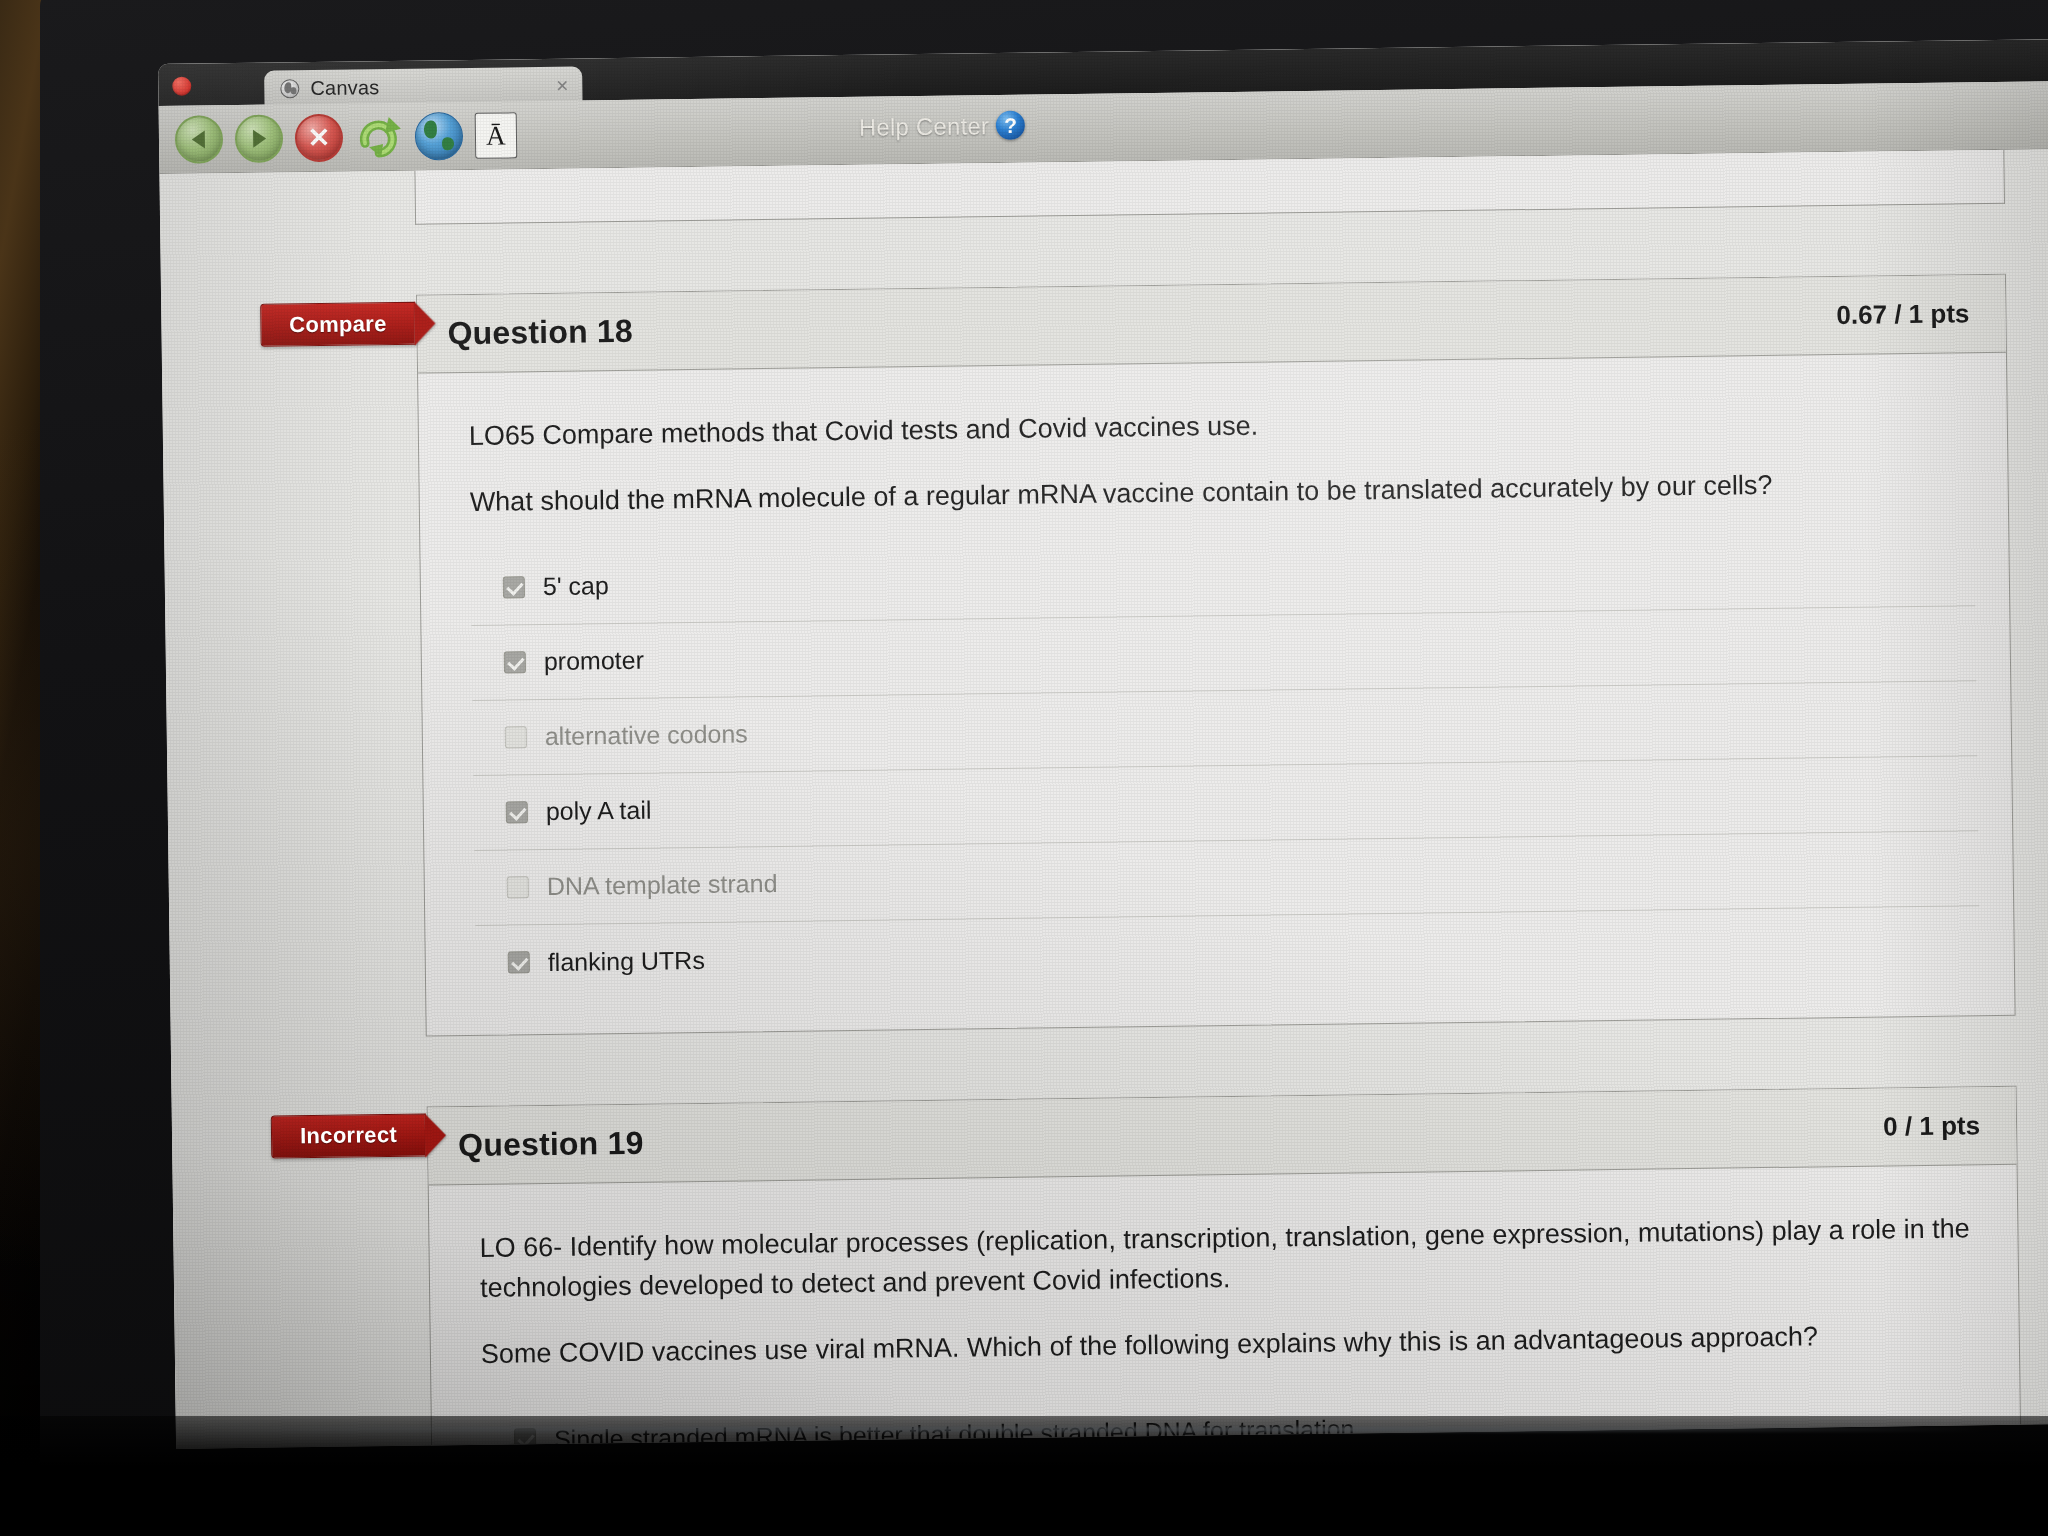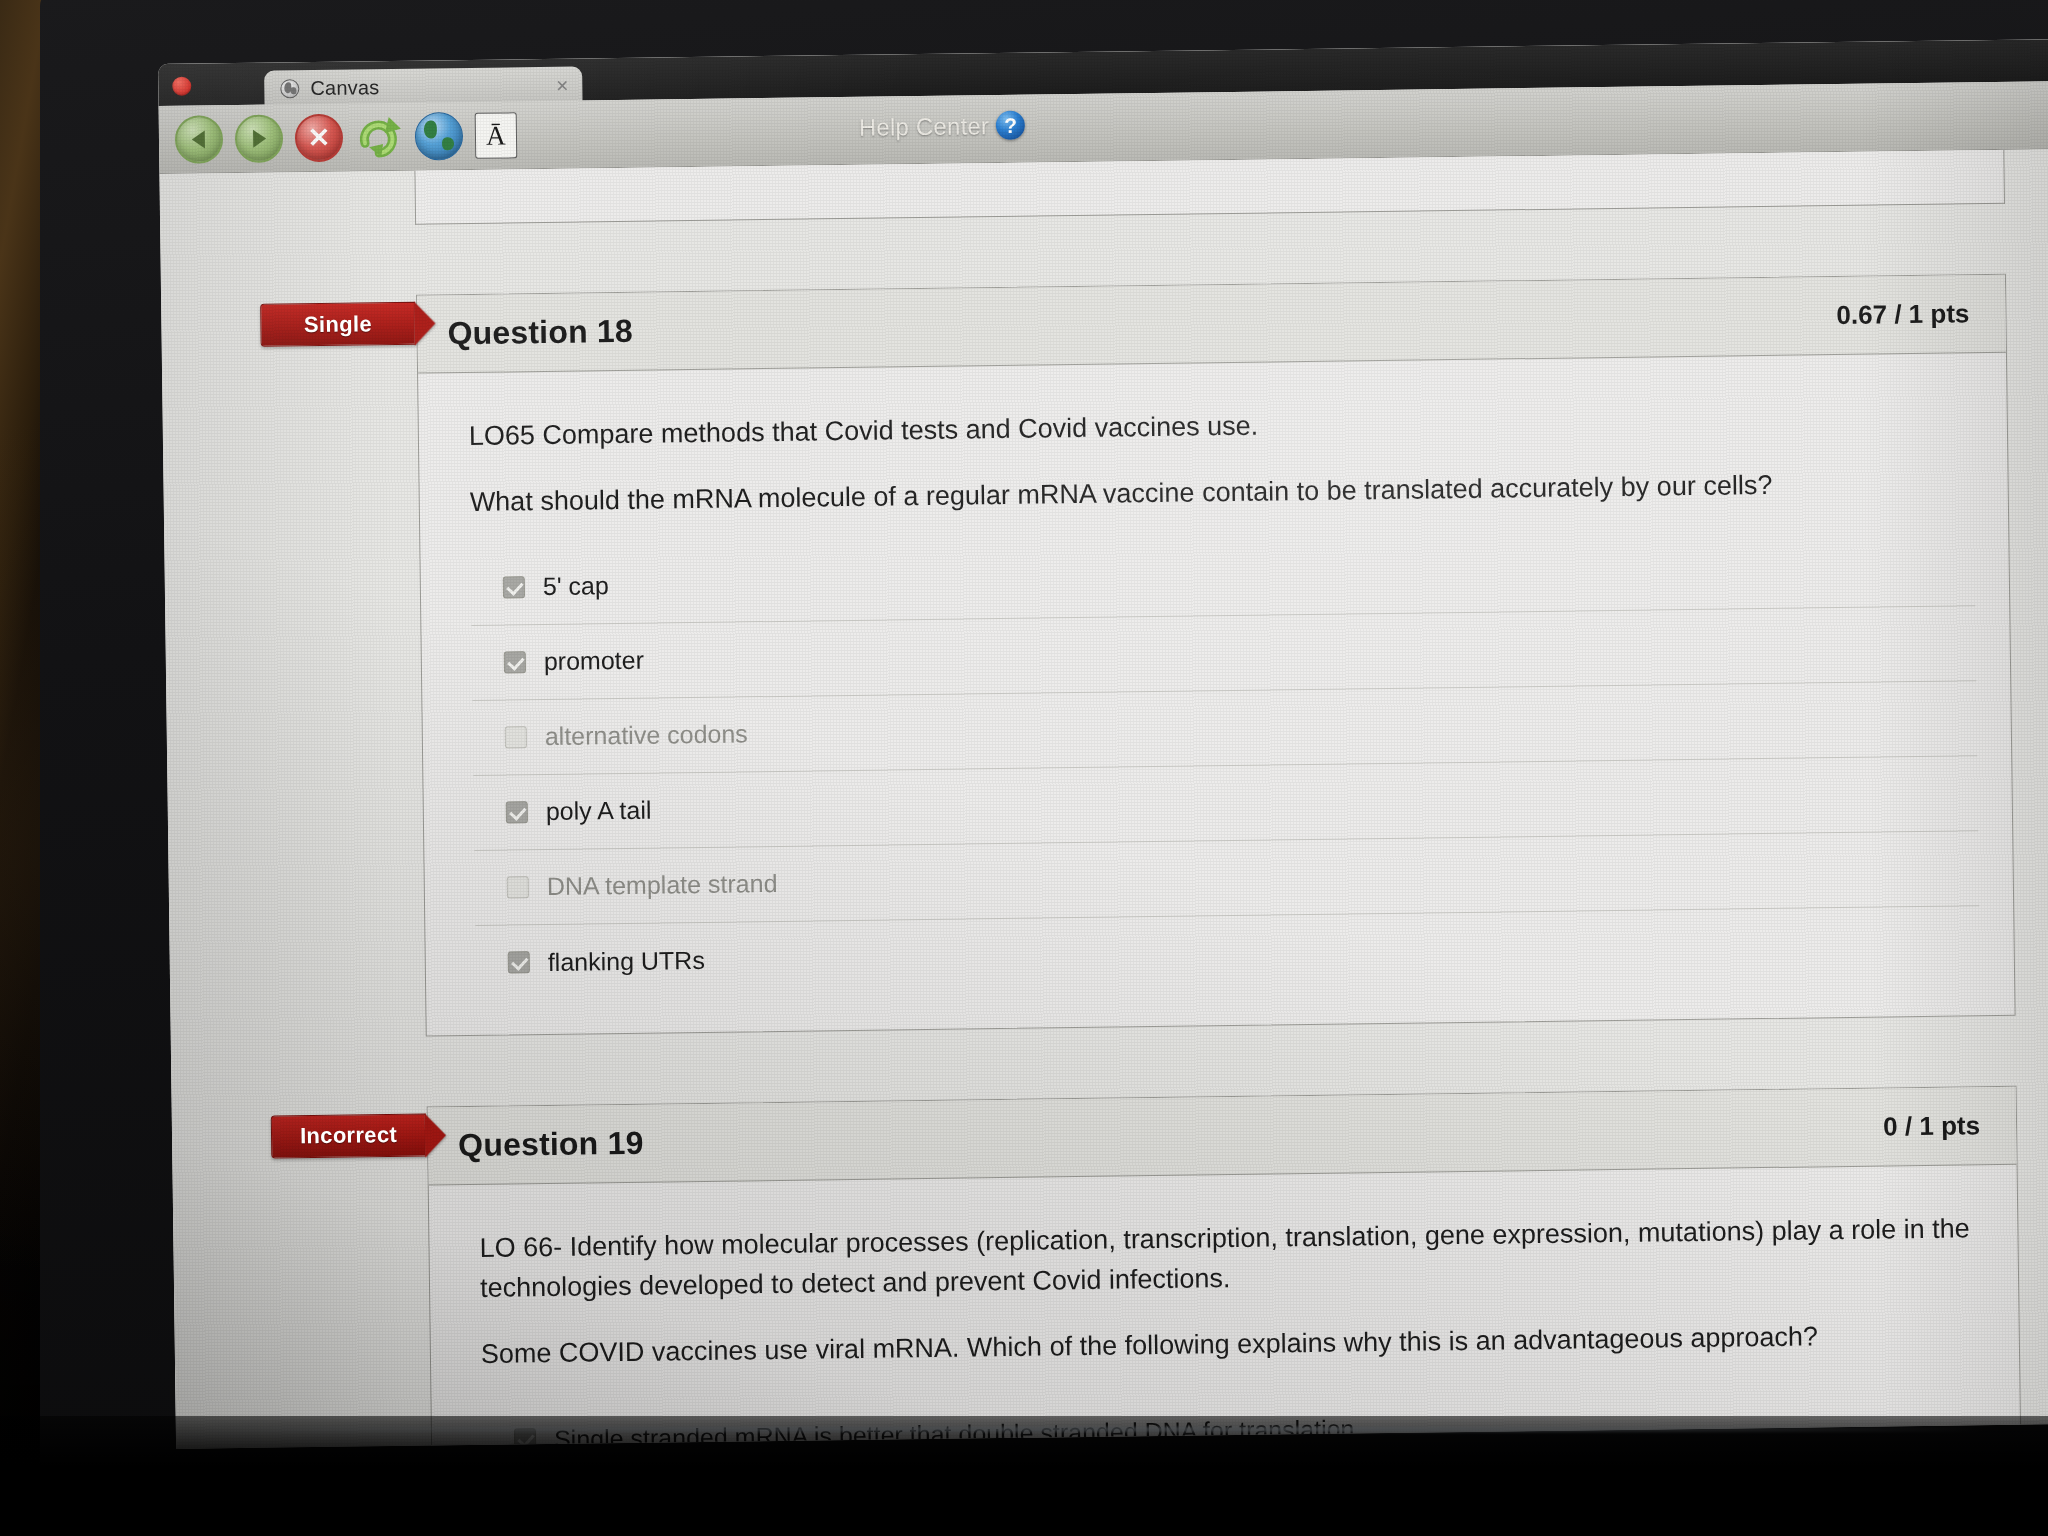--- a/index.html
+++ b/index.html
@@ -436,7 +436,7 @@
           <div class="qbox">
             <div class="qheader">
               <div class="qflag">
-                <span class="qflag-label">Single</span>
+                <span class="qflag-label">Compare</span>
               </div>
               <span class="qtitle">Question 18</span>
               <span class="qpts">0.67 / 1 pts</span>

